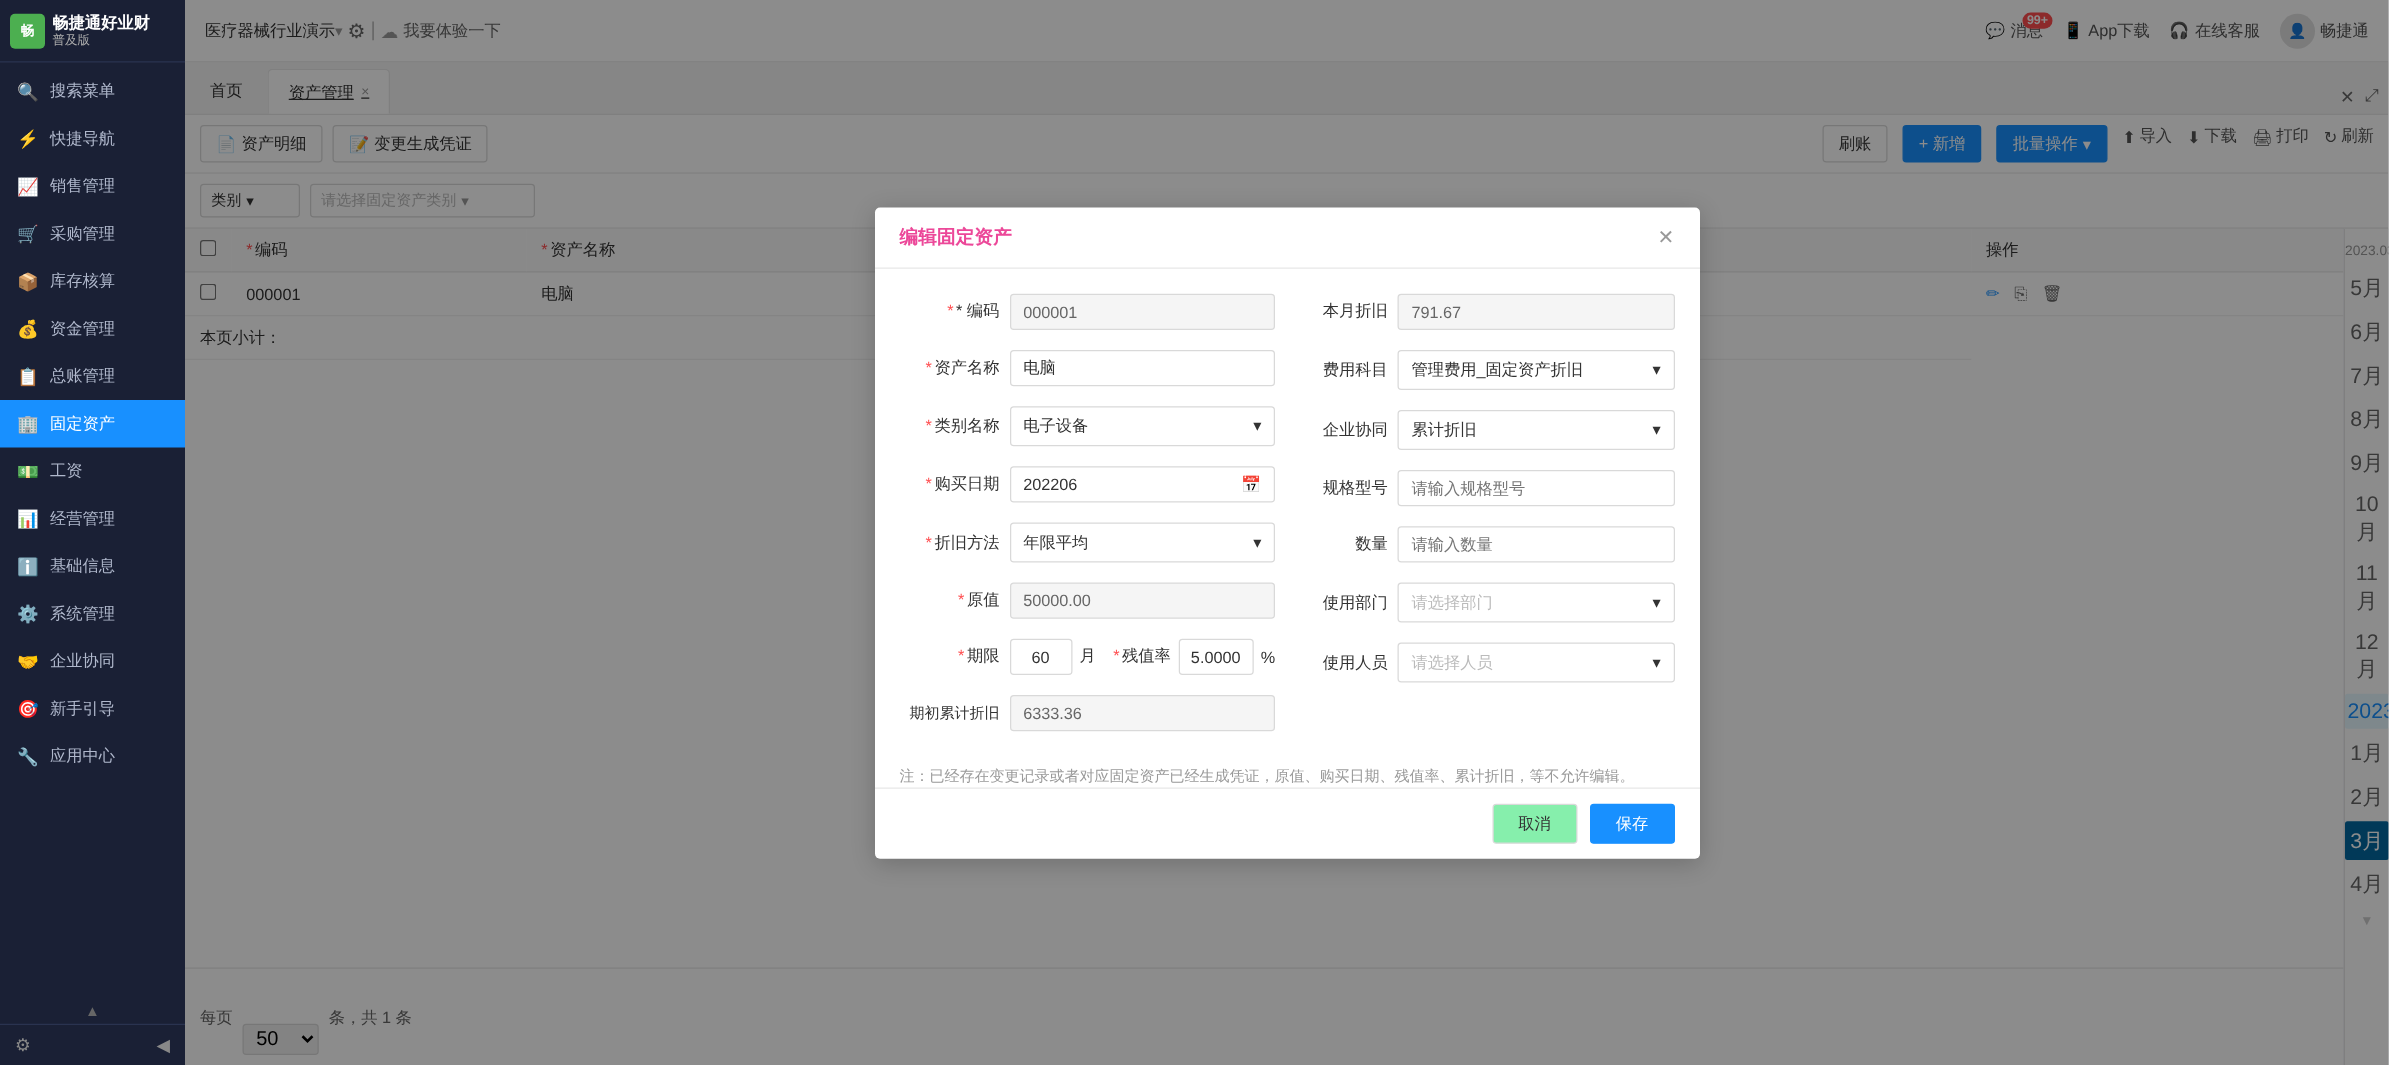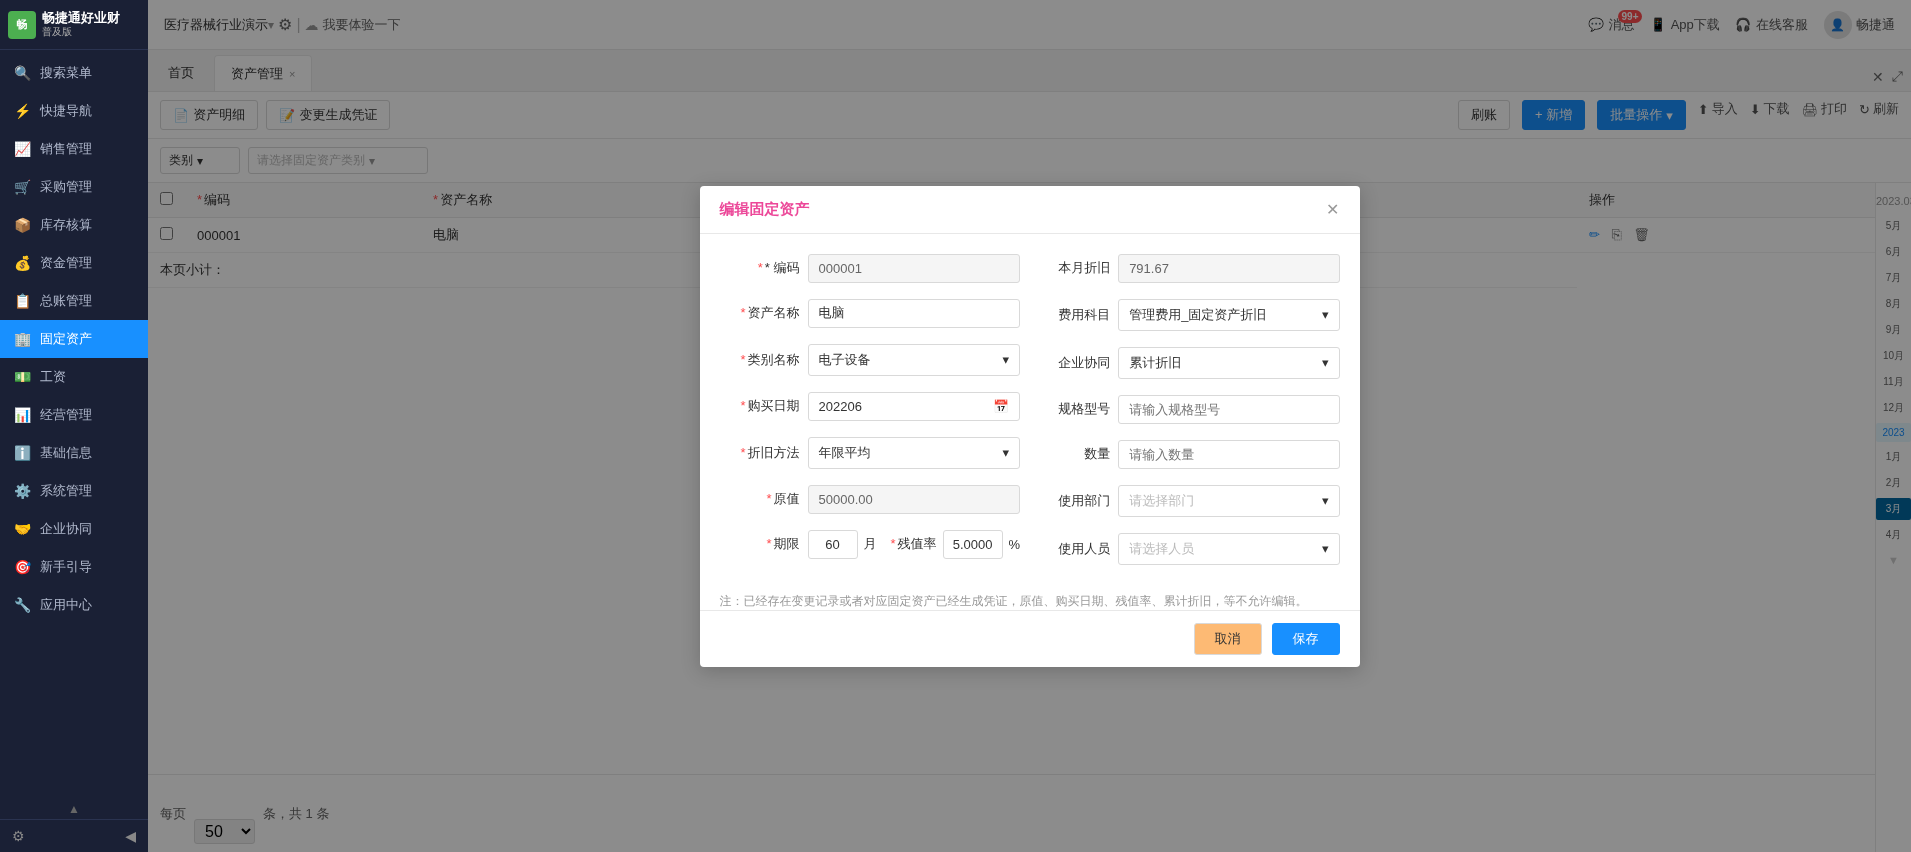--- a/index.html
+++ b/index.html
@@ -92,7 +92,7 @@
       color: #666; background: #e8e8e8;
       margin-left: 4px;
     }
-    .tab.active { background: #fff; color: #333; border-top: 1px solid #e8e8e8; border-left: 1px solid #e8e8e8; border-right: 1px solid #e8e8e8; }
+    .tab.active { background: #fff; color: #333; border-top: 1px solid #e8e8e8; border-left: 1px solid #e8e8e8; border-right: 1px solid #e8e8e8; text-decoration: underline; }
     .tab-home { color: #333; background: transparent; }
     .tab-close { color: #999; font-size: 11px; }
     .tab-right { margin-left: auto; display: flex; align-items: center; padding-right: 8px; gap: 8px; }

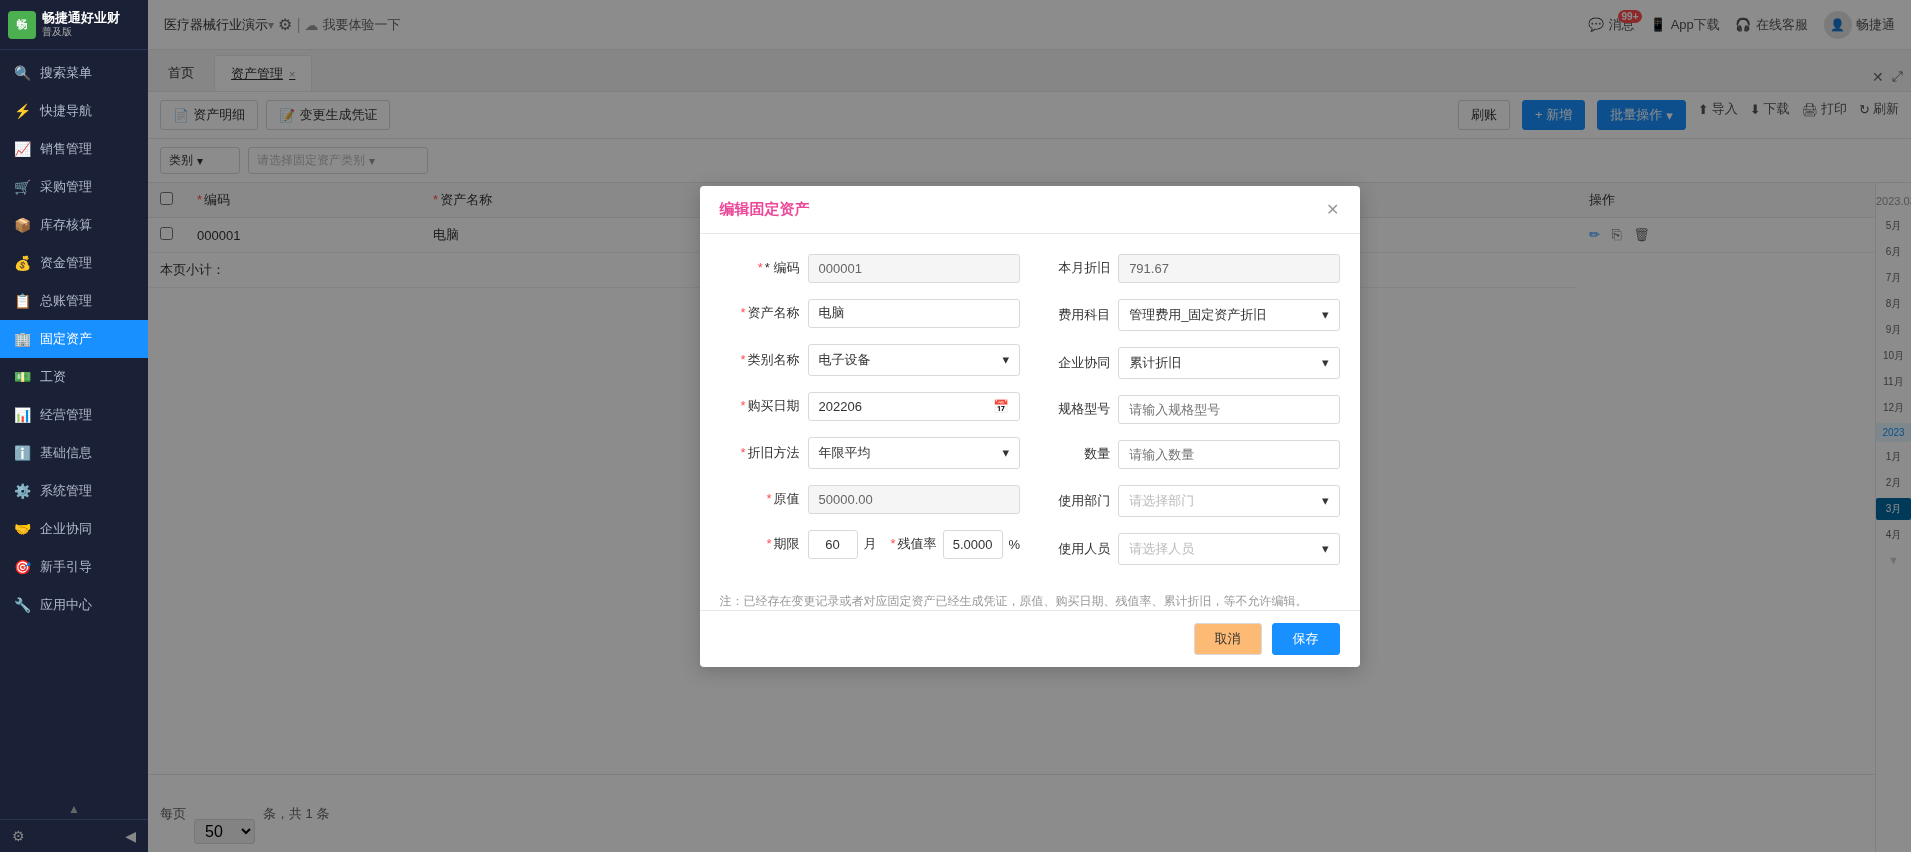--- a/index.html
+++ b/index.html
@@ -151,7 +151,7 @@
       padding-top: 8px; gap: 4px; flex-shrink: 0;
       font-size: 11px; color: #999;
     }
-    .cal-month { padding: 4px 2px; text-align: center; font-size: 10px; color: #666; cursor: pointer; }
+    .cal-month { padding: 4px 2px; text-align: center; font-size: 17px; color: #666; cursor: pointer; }
     .cal-month.highlight { background: #e6f7ff; color: #1890ff; border-radius: 2px; }
     .cal-month.current { background: #0369a1; color: #fff; border-radius: 2px; }
 

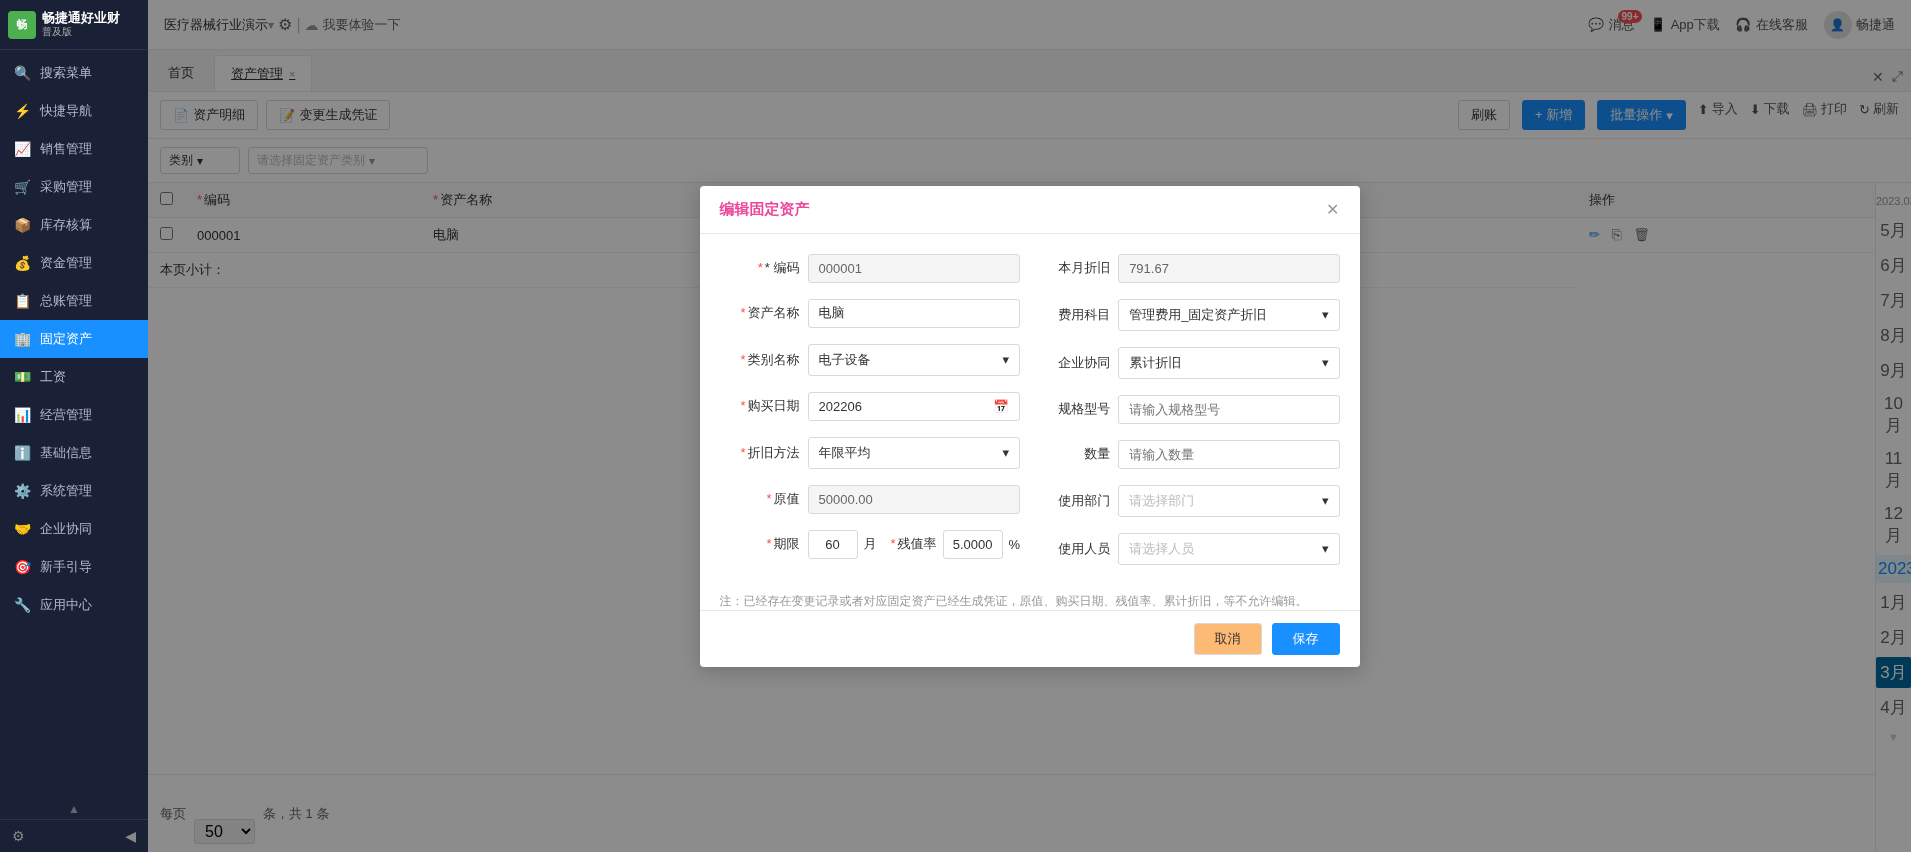--- a/index.html
+++ b/index.html
@@ -566,6 +566,10 @@
             </div>
           </div>
 
+          <div class="form-row">
+            <span class="form-label" style="font-size:12px;">期初累计折旧</span>
+            <input class="form-input readonly" type="text" readonly="" value="6333.36" style="">
+          </div>
         </div>
 
         <div class="modal-col">

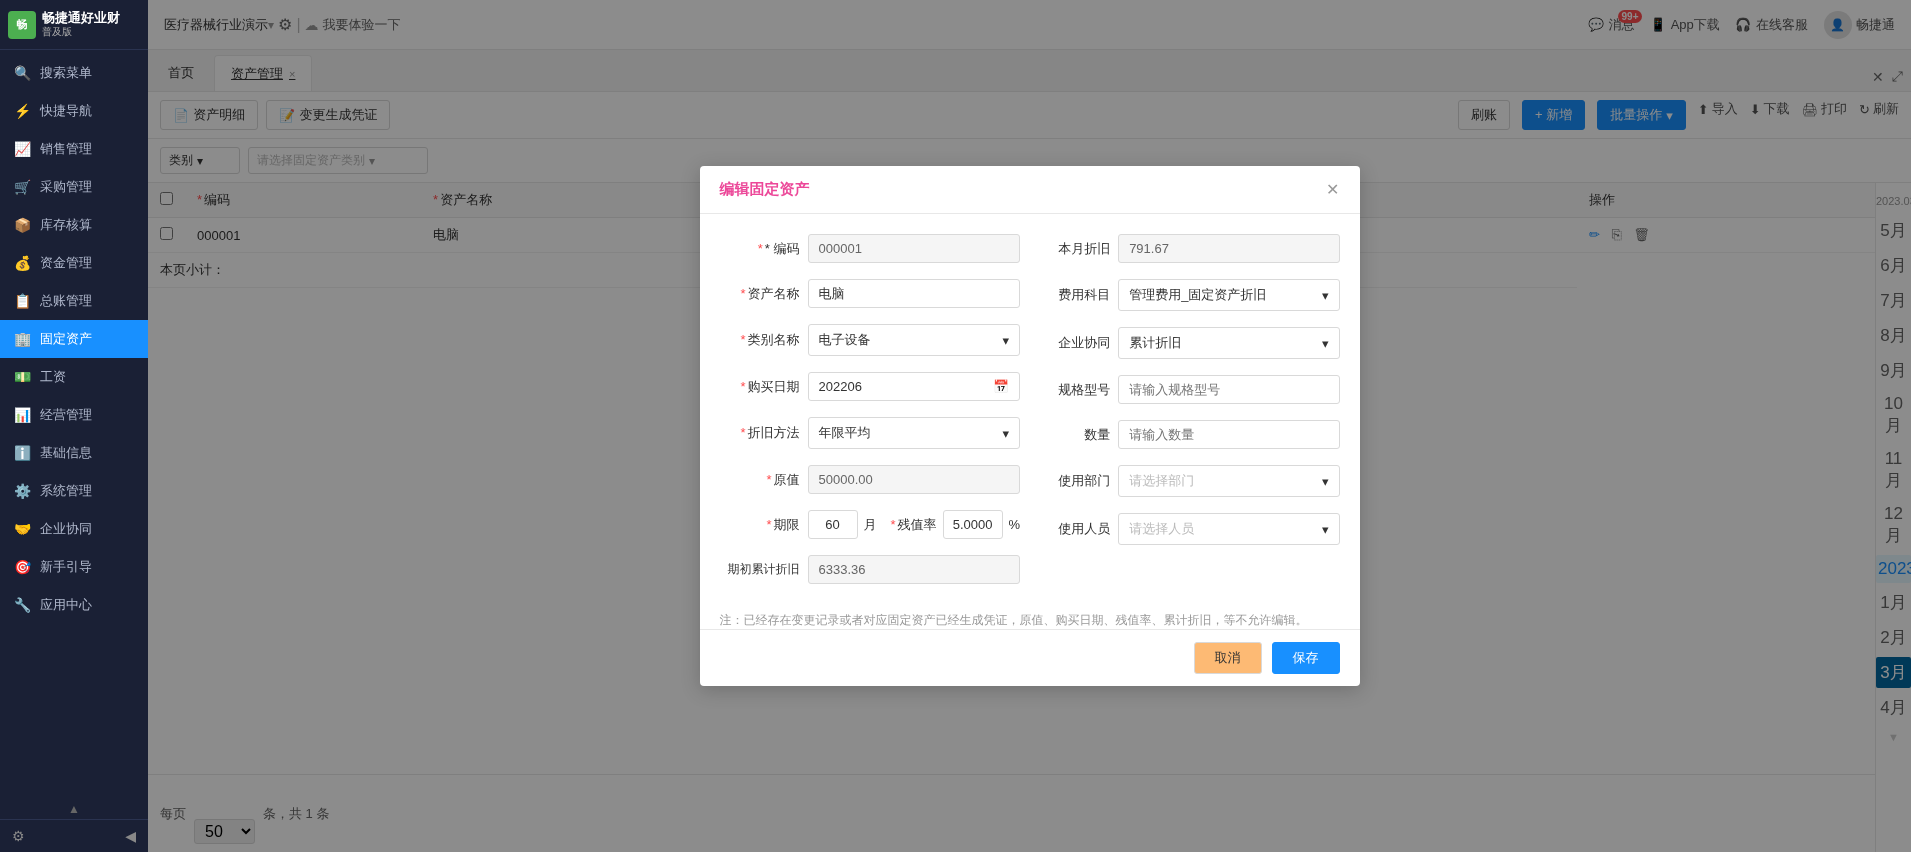--- a/index.html
+++ b/index.html
@@ -218,7 +218,7 @@
     }
     .btn-cancel {
       padding: 6px 20px; border: 1px solid #d9d9d9; border-radius: 3px;
-      background: #fdba74; color: #333; font-size: 13px; cursor: pointer;
+      background: #86efac; color: #333; font-size: 13px; cursor: pointer;
     }
     .btn-save {
       padding: 6px 20px; border: 1px solid #1890ff; border-radius: 3px;

